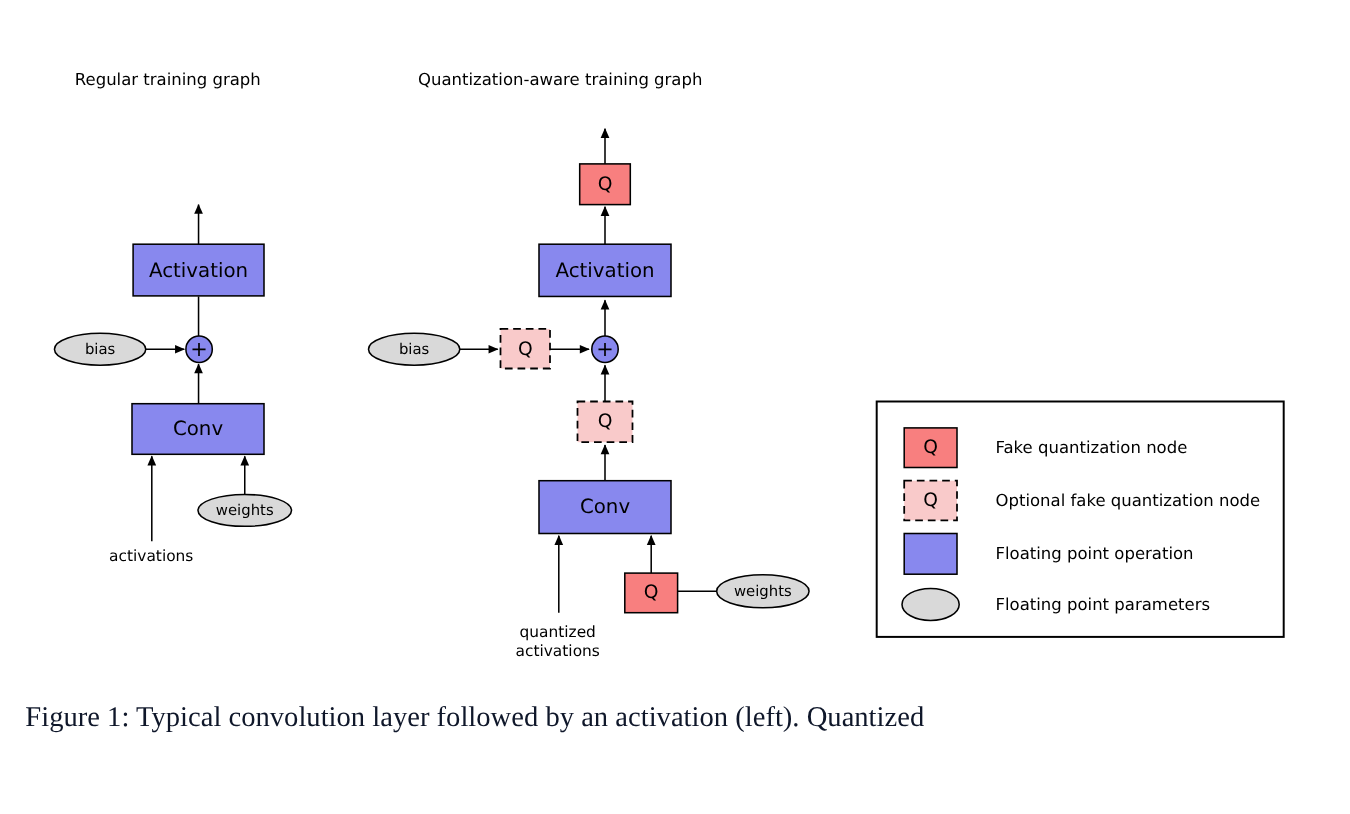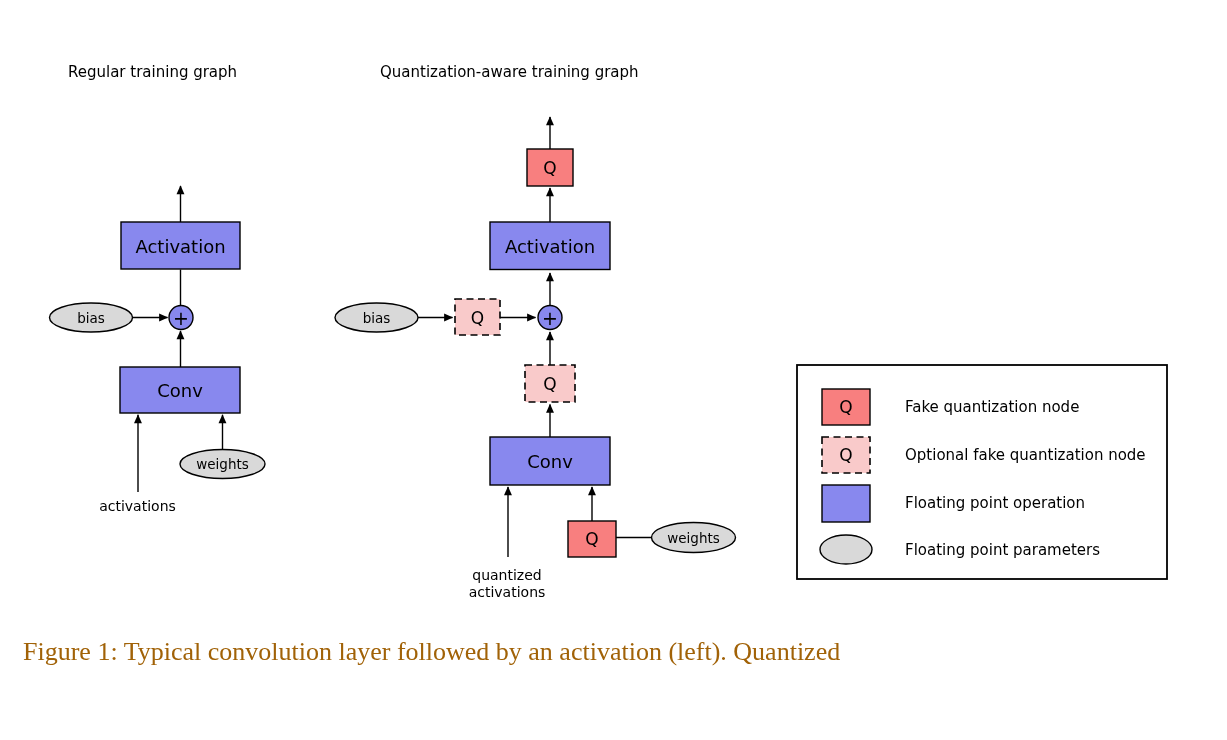--- a/index.html
+++ b/index.html
@@ -32,7 +32,7 @@
   #caption {
     position:absolute; left:23px; top:633px; width:1180px;
     font-family:"Liberation Serif", "DejaVu Serif", serif;
-    font-size:26px; line-height:37px; color:#a16207;
+    font-size:26px; line-height:37px; color:#0f172a;
   }
   #caption span { display:block; }
 </style>

